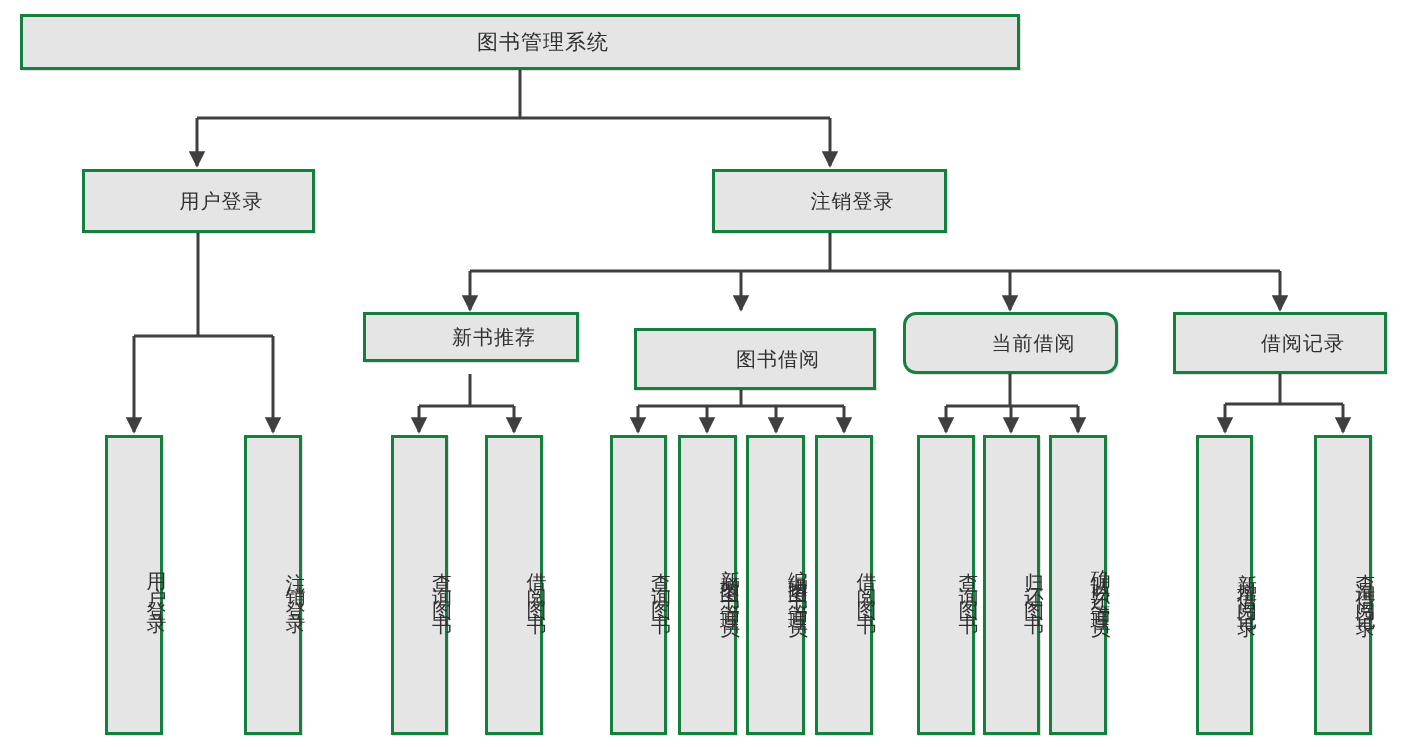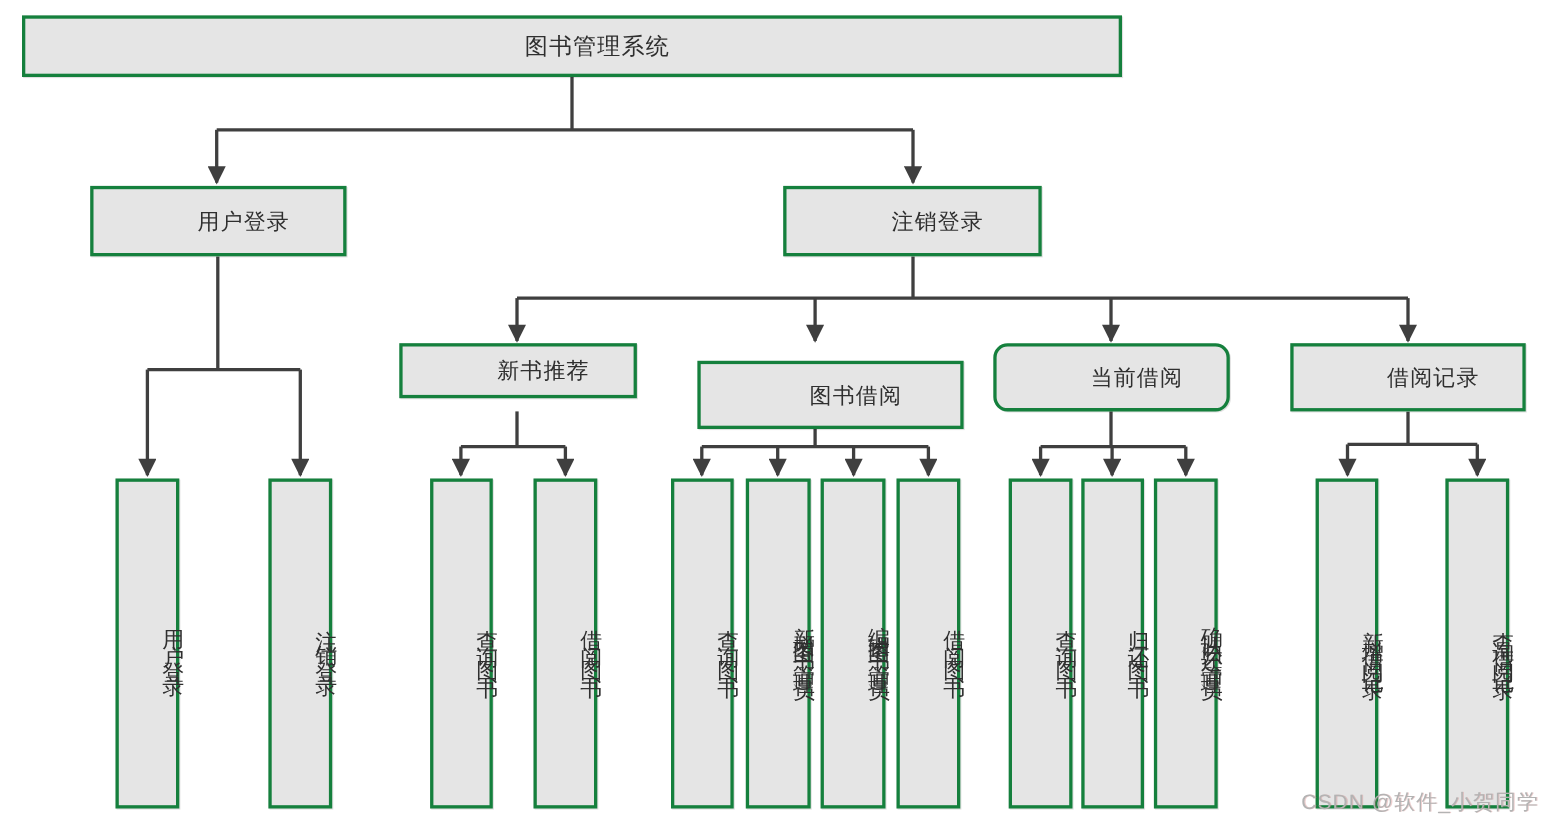--- a/index.html
+++ b/index.html
@@ -166,7 +166,6 @@
     <span>查询借阅记录</span>
   </div>
 
-  <div id="watermark">CSDN @软件_小贺同学</div>
 </div>
 
 </body></html>

